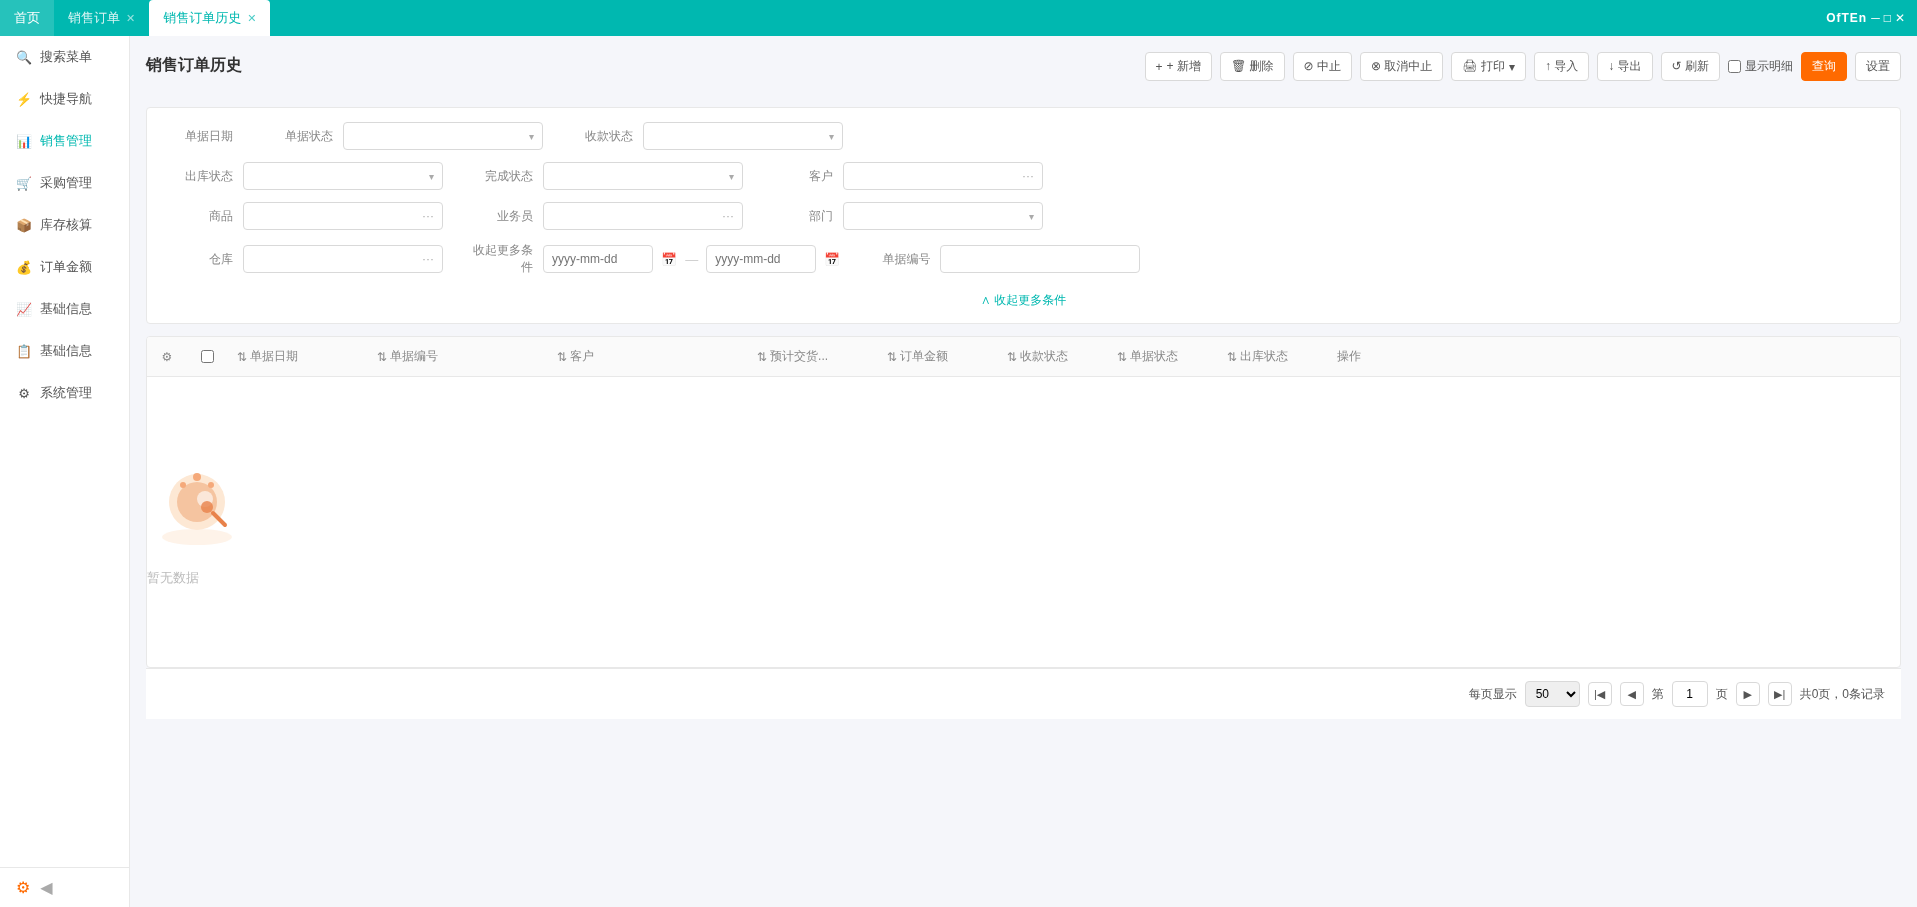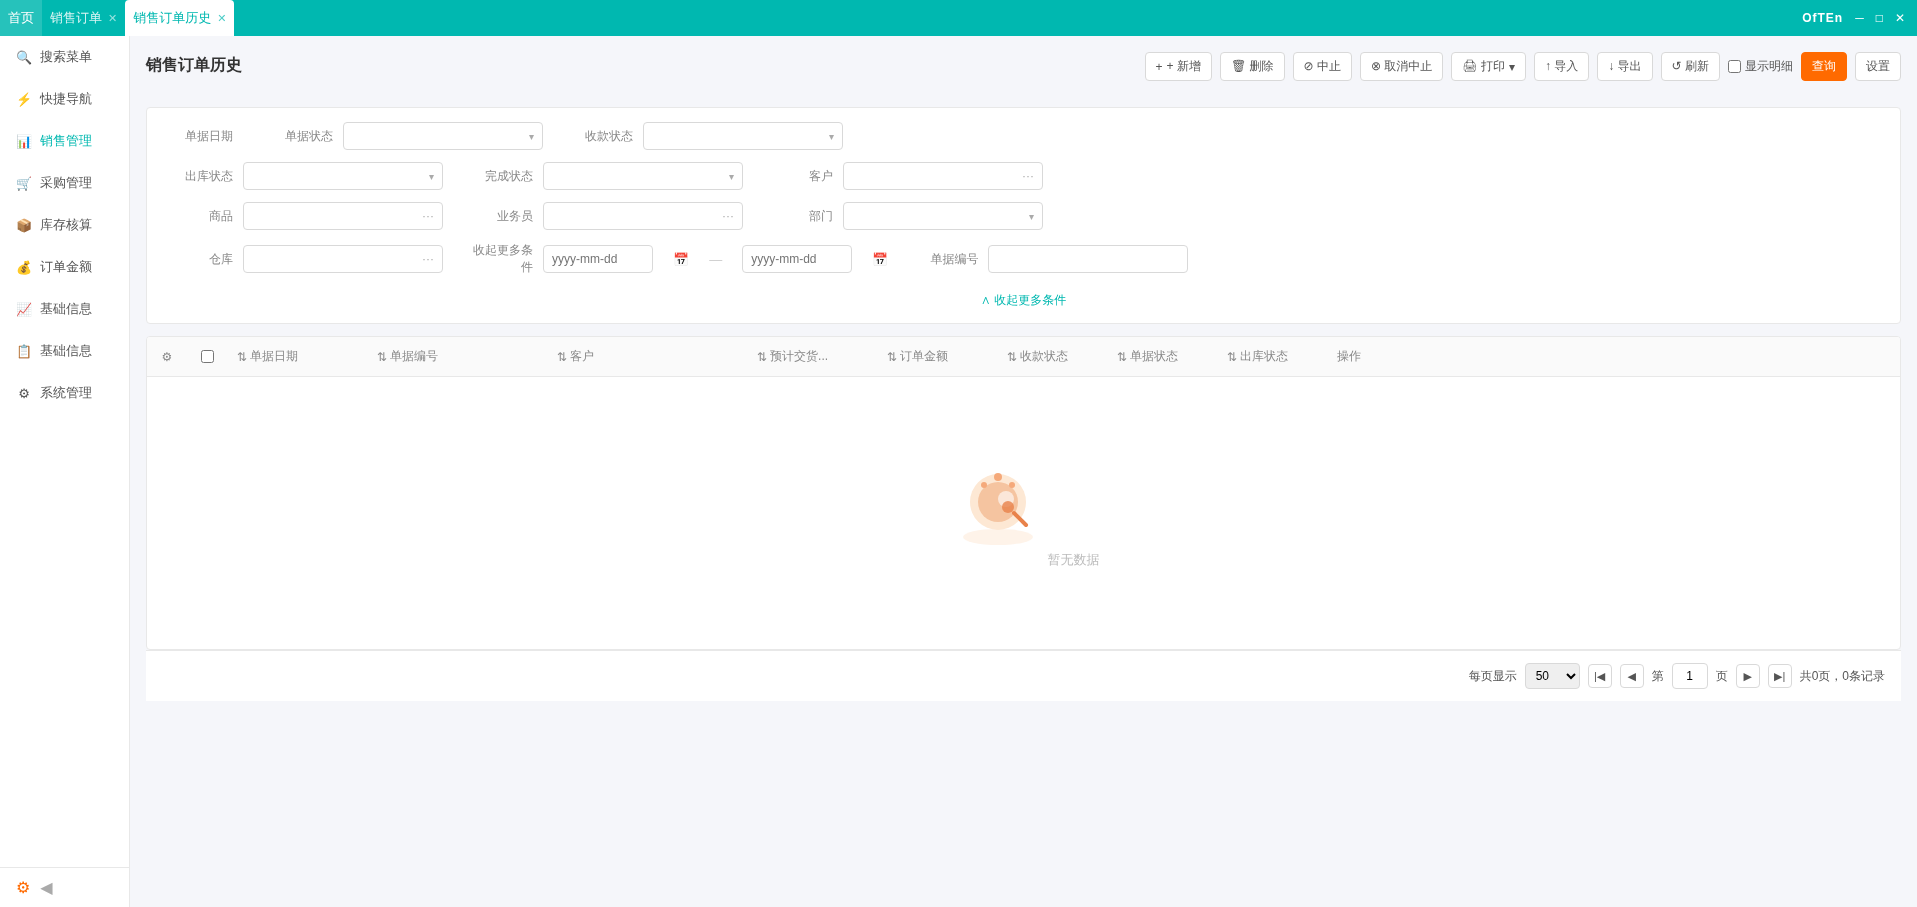--- a/index.html
+++ b/index.html
@@ -8,7 +8,7 @@
     
     .top-bar { background: #00b8b0; height: 36px; display: flex; align-items: center; justify-content: space-between; padding: 0 0 0 0; flex-shrink: 0; }
     .top-bar-tabs { display: flex; height: 100%; }
-    .top-bar-tab { display: flex; align-items: center; padding: 0 8px; height: 100%; cursor: pointer; color: rgba(255,255,255,0.85); font-size: 13px; position: relative; gap: 6px; }
+    .top-bar-tab { display: flex; align-items: center; padding: 0 14px; height: 100%; cursor: pointer; color: rgba(255,255,255,0.85); font-size: 13px; position: relative; gap: 6px; }
     .top-bar-tab.home { background: rgba(255,255,255,0.15); color: #fff; }
     .top-bar-tab.active { background: #fff; color: #00b8b0; border-radius: 4px 4px 0 0; }
     .top-bar-tab .close-btn { font-size: 11px; cursor: pointer; opacity: 0.7; }

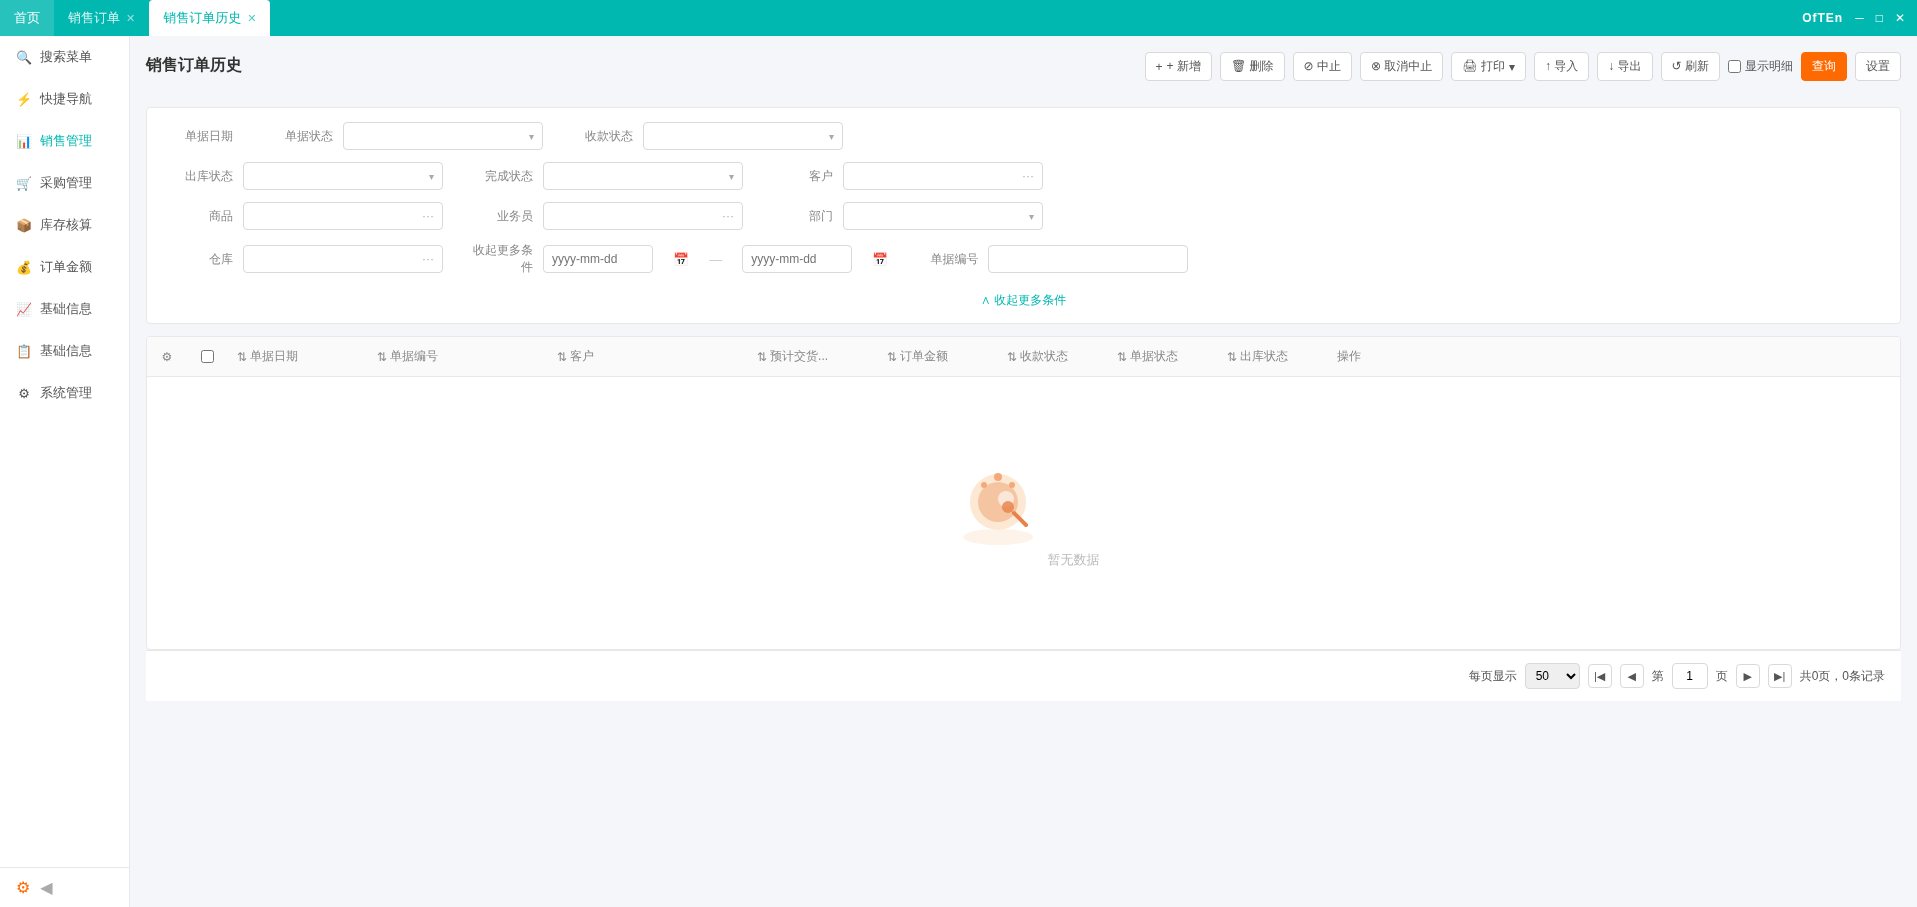--- a/index.html
+++ b/index.html
@@ -12,7 +12,7 @@
     .top-bar-tab.home { background: rgba(255,255,255,0.15); color: #fff; }
     .top-bar-tab.active { background: #fff; color: #00b8b0; border-radius: 4px 4px 0 0; }
     .top-bar-tab .close-btn { font-size: 11px; cursor: pointer; opacity: 0.7; }
-    .top-bar-right { display: flex; align-items: center; gap: 12px; padding-right: 12px; color: #fff; font-size: 12px; }
+    .top-bar-right { display: flex; align-items: center; gap: 4px; padding-right: 12px; color: #fff; font-size: 12px; }
     .top-bar-right span { cursor: pointer; }
 
     

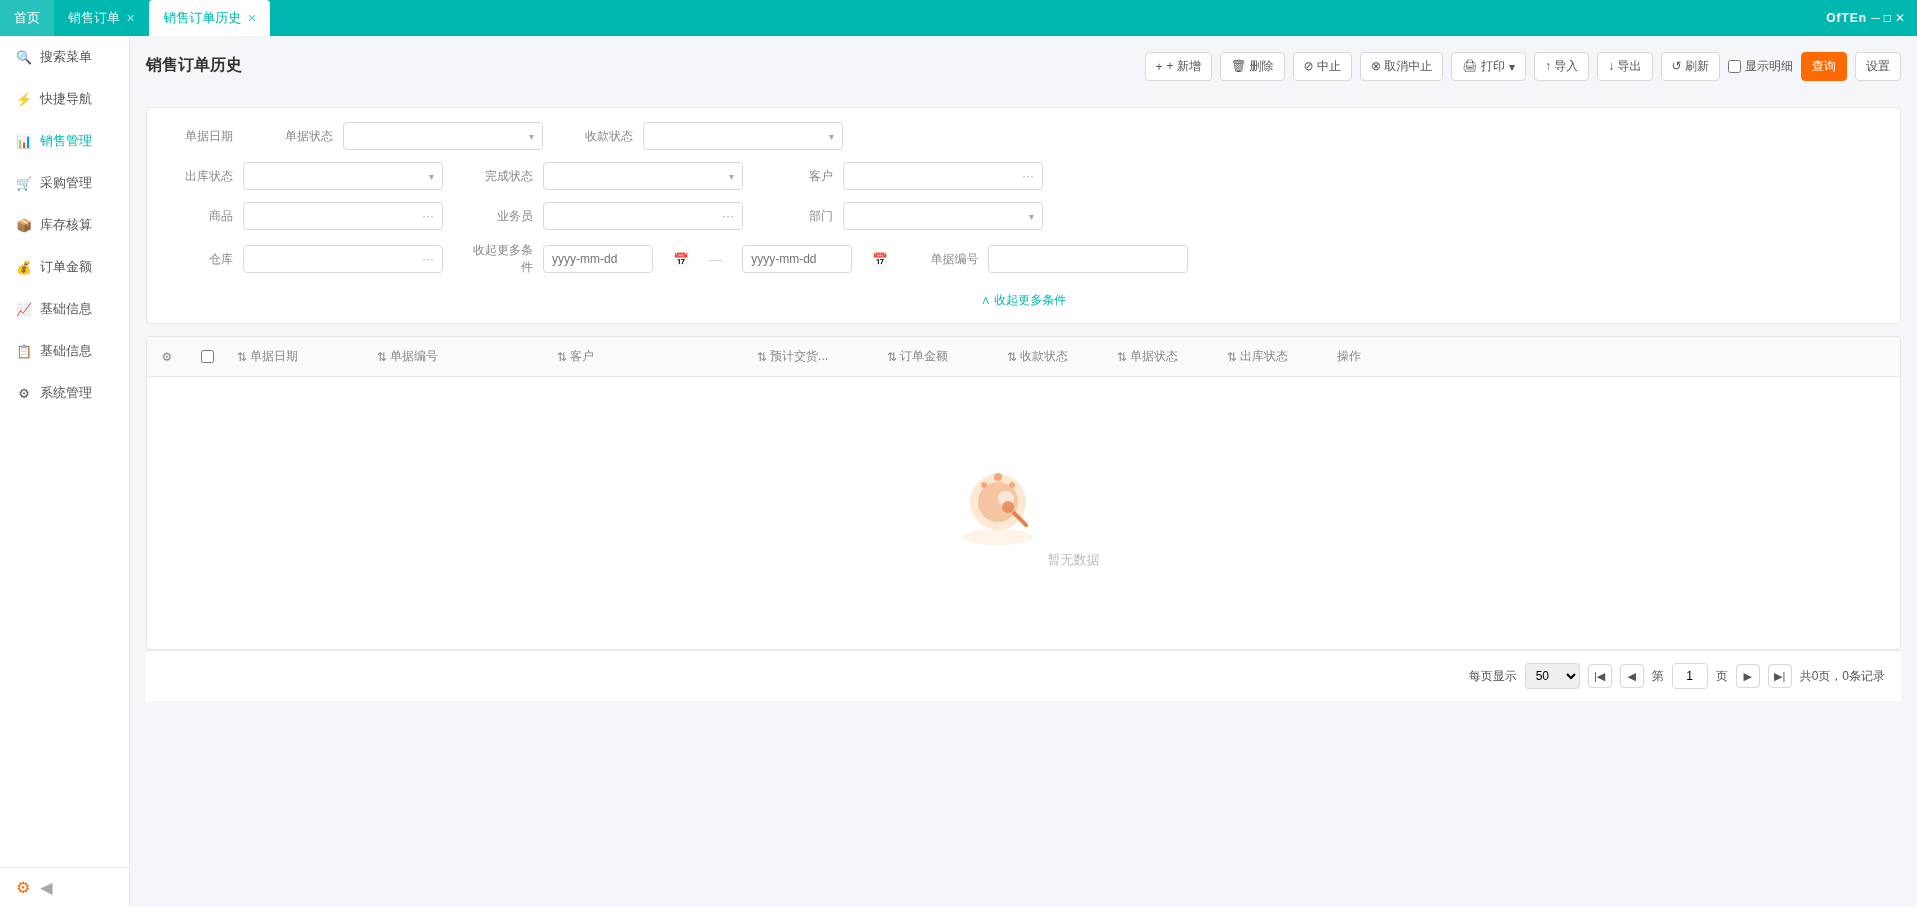--- a/index.html
+++ b/index.html
@@ -256,7 +256,7 @@
           <span class="filter-dots">···</span>
         </div>
         <span class="filter-label" style="margin-left:20px;">收起更多条件</span>
-        <div style="display:flex;align-items:center;gap:20px;">
+        <div style="display:flex;align-items:center;gap:8px;">
           <input class="filter-input" type="text" style="width: 110px;" placeholder="yyyy-mm-dd">
           <span style="color:#aaa;cursor:pointer;">📅</span>
           <span style="color:#ccc;">—</span>

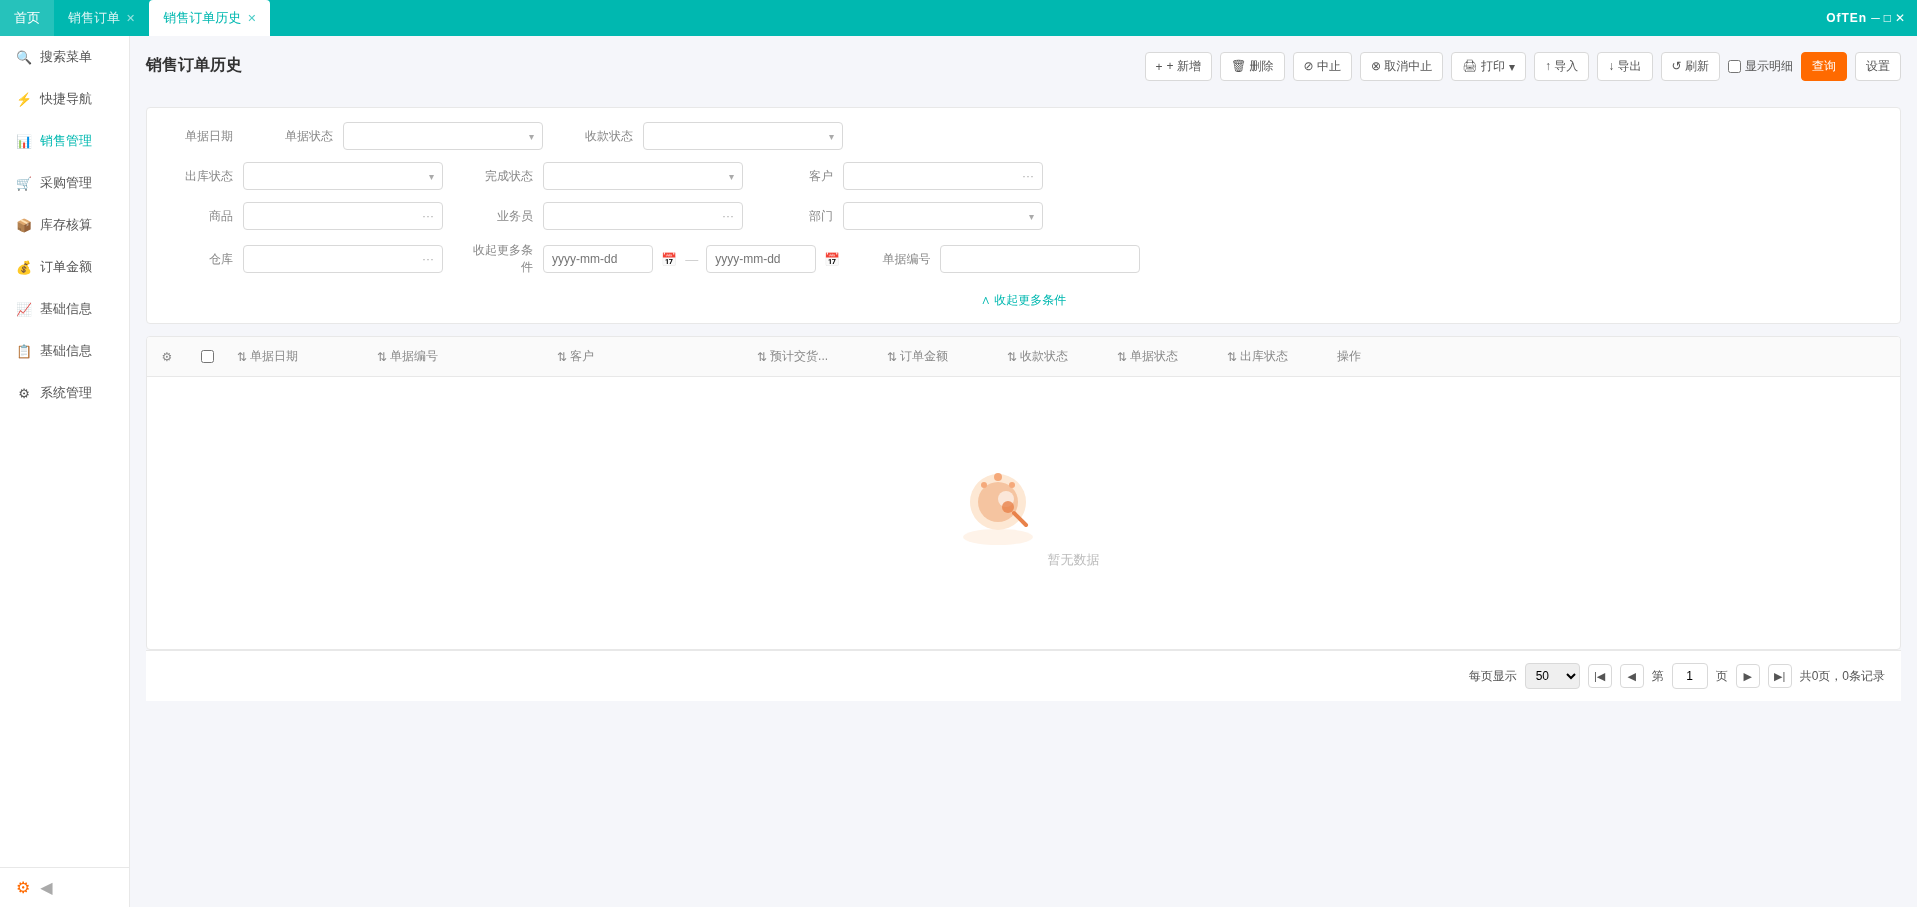--- a/index.html
+++ b/index.html
@@ -70,7 +70,7 @@
     .col-action { flex: 1; text-align: right; }
 
     
-    .empty-state { display: flex; flex-direction: row; align-items: flex-end; justify-content: center; padding: 80px 0; }
+    .empty-state { display: flex; flex-direction: column; align-items: flex-start; justify-content: center; padding: 80px 0; }
     .empty-icon { width: 100px; height: 100px; position: relative; margin-bottom: 12px; }
     .empty-text { color: #bbb; font-size: 13px; }
 

